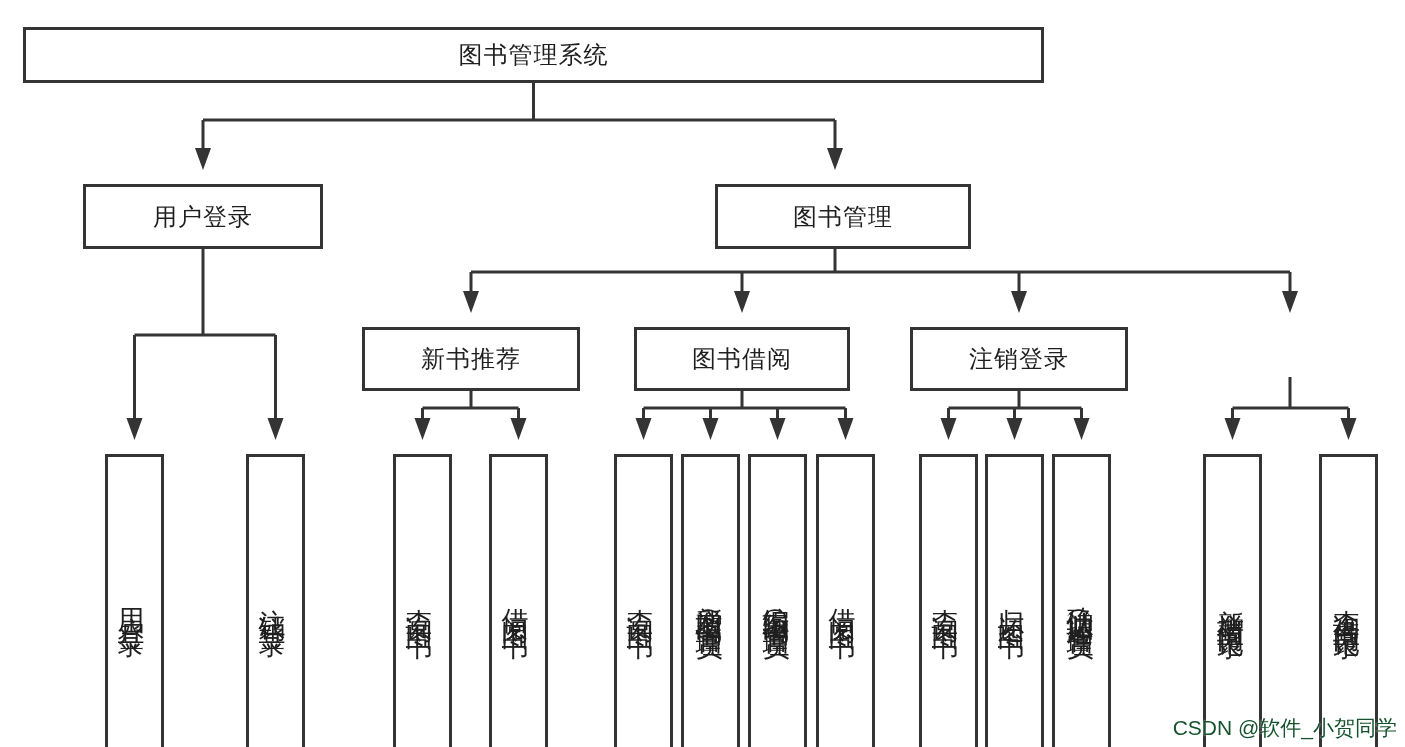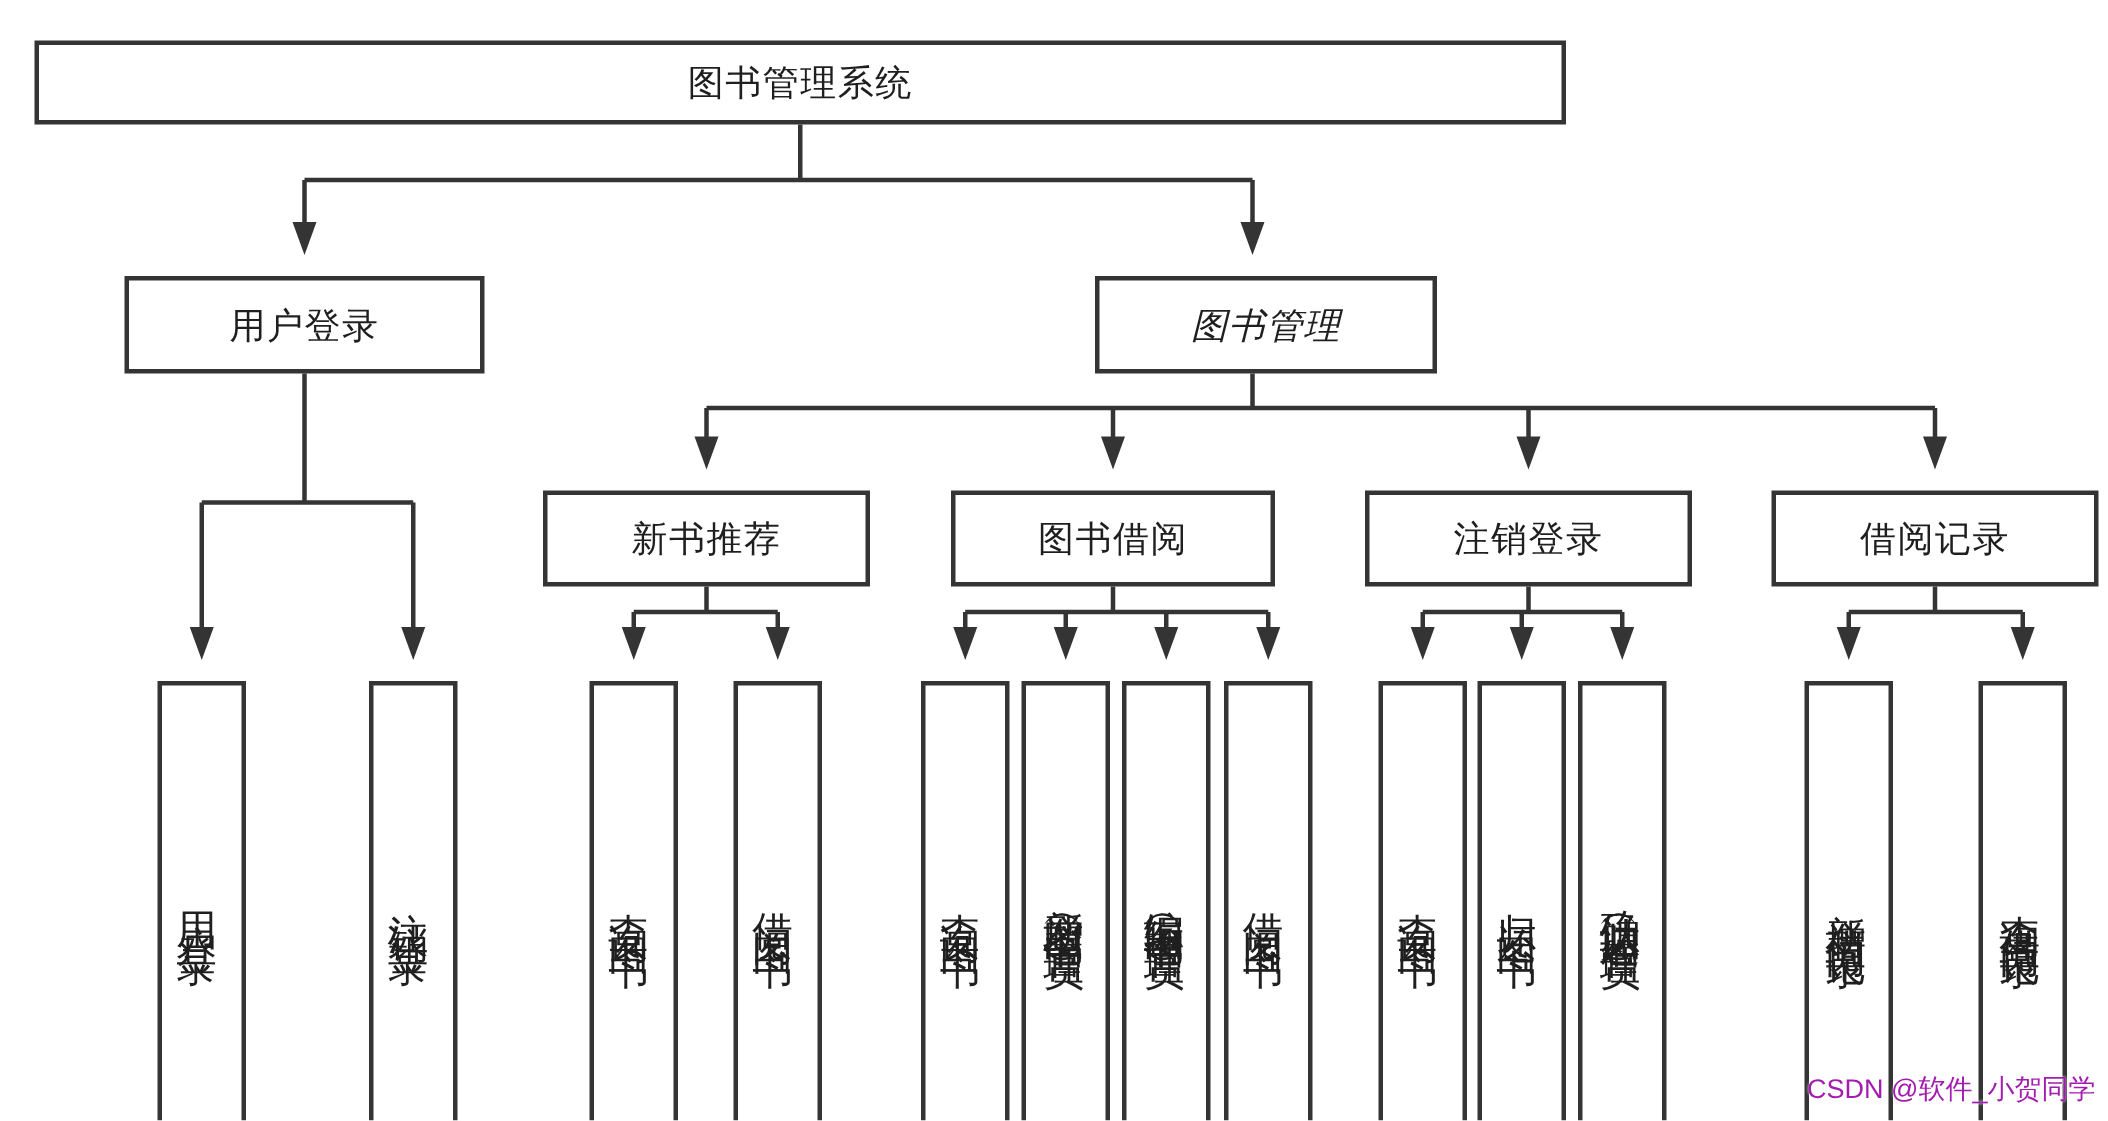--- a/index.html
+++ b/index.html
@@ -150,7 +150,7 @@
   <div class="box" style="left:83px; top:170px; width:240px; height:65px;">
     <span>用户登录</span>
   </div>
-  <div class="box" style="left:730px; top:170px; width:228px; height:65px;font-style:italic;">
+  <div class="box" style="left:715px; top:170px; width:256px; height:65px;">
     <span>图书管理</span>
   </div>
 

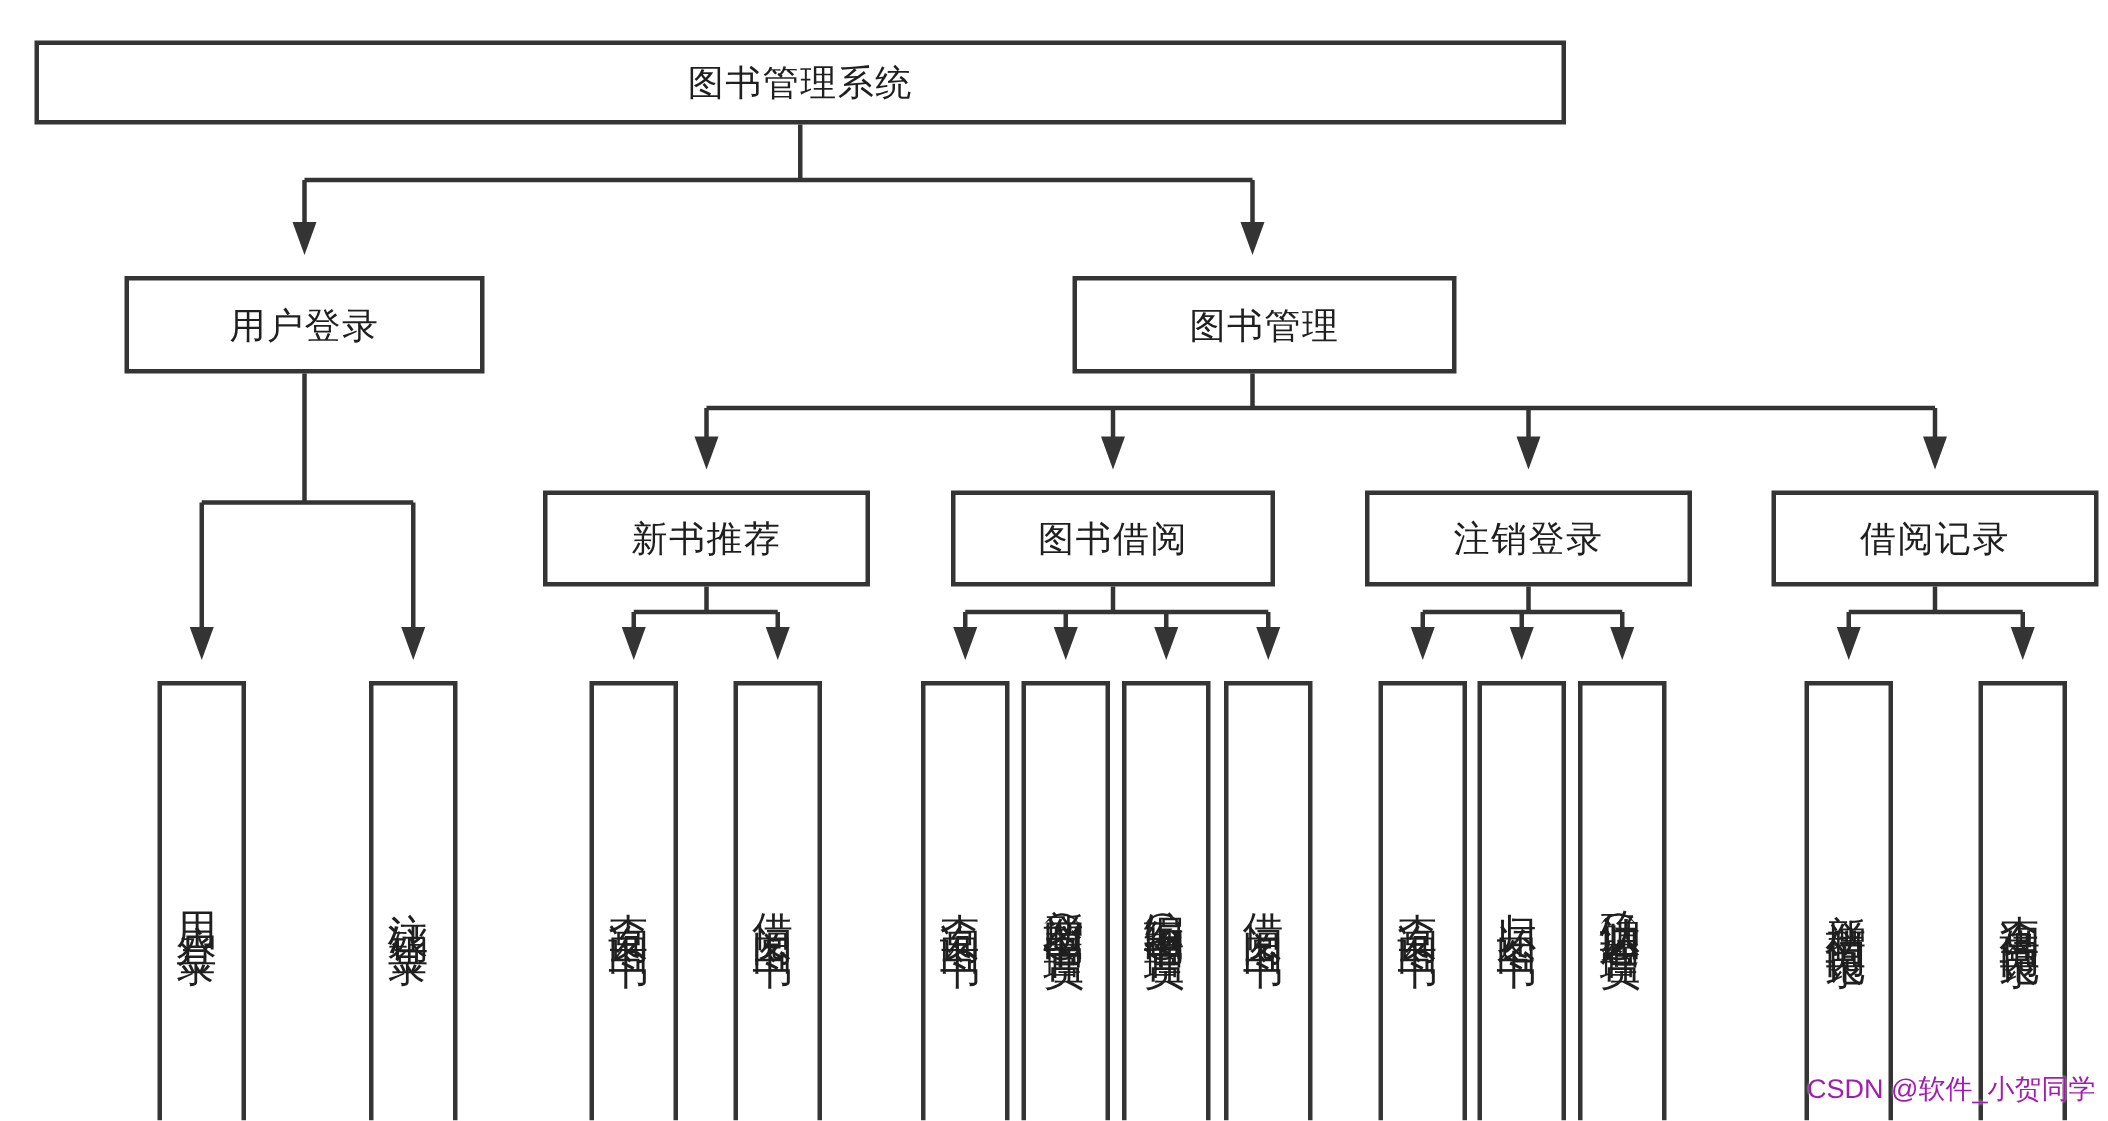--- a/index.html
+++ b/index.html
@@ -163,9 +163,6 @@
   <div class="box" style="left:910px; top:313px; width:218px; height:64px;">
     <span>注销登录</span>
   </div>
-  <div class="box" style="left:1181px; top:313px; width:218px; height:64px;">
-    <span>借阅记录</span>
-  </div>
 
   <div class="box leaf sp8" style="left:105px; top:440px; width:59px; height:297px;">
     <span class="vtext">用户登录</span>

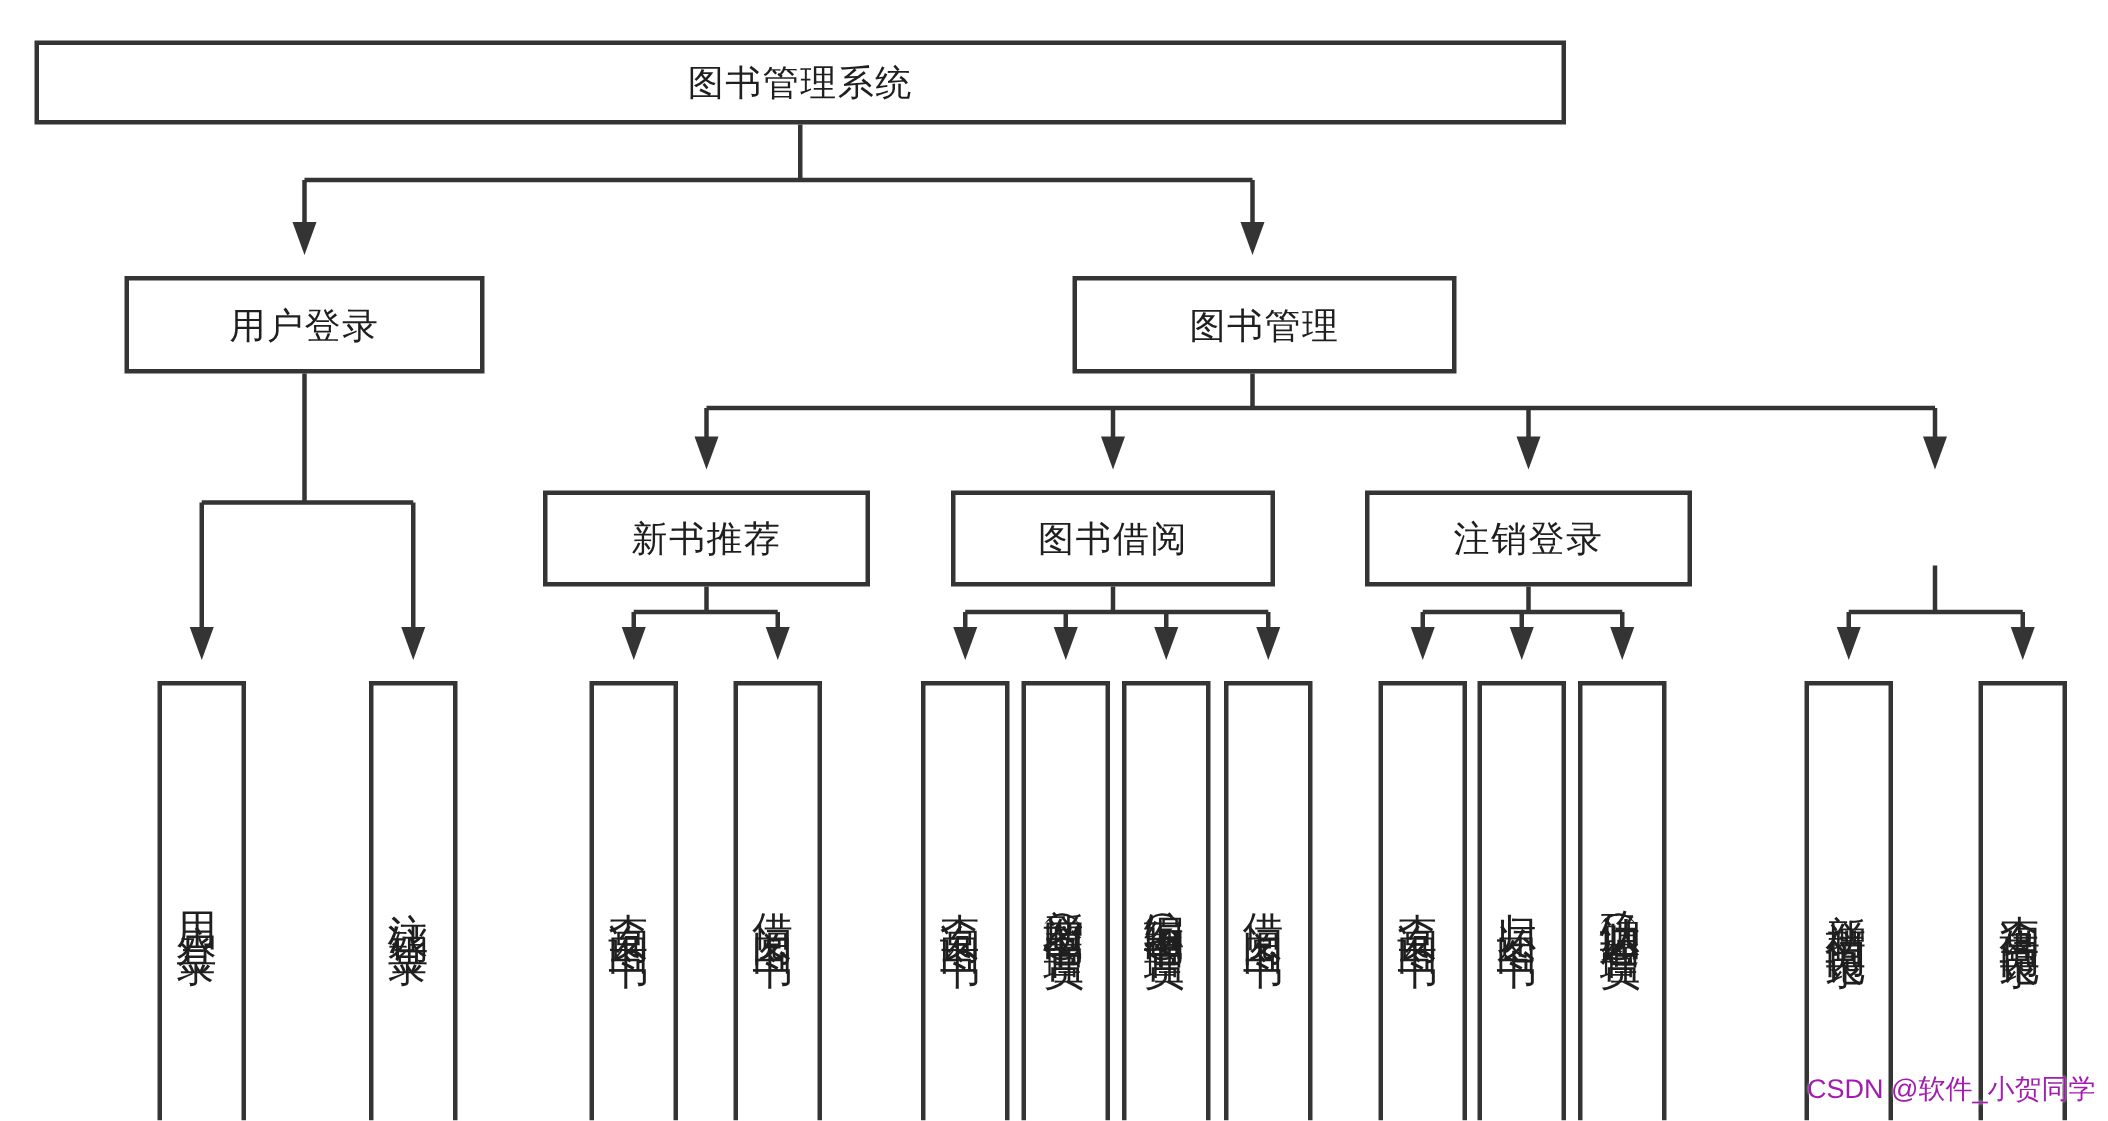--- a/index.html
+++ b/index.html
@@ -54,8 +54,8 @@
     right: 8px;
     z-index: 3;
     font-family: "Liberation Sans", "DejaVu Sans", sans-serif;
-    font-size: 18px;
-    color: #a21caf;
+    font-size: 21px;
+    color: #14532d;
     text-shadow: 0 0 2px #ffffff;
     white-space: nowrap;
   }

